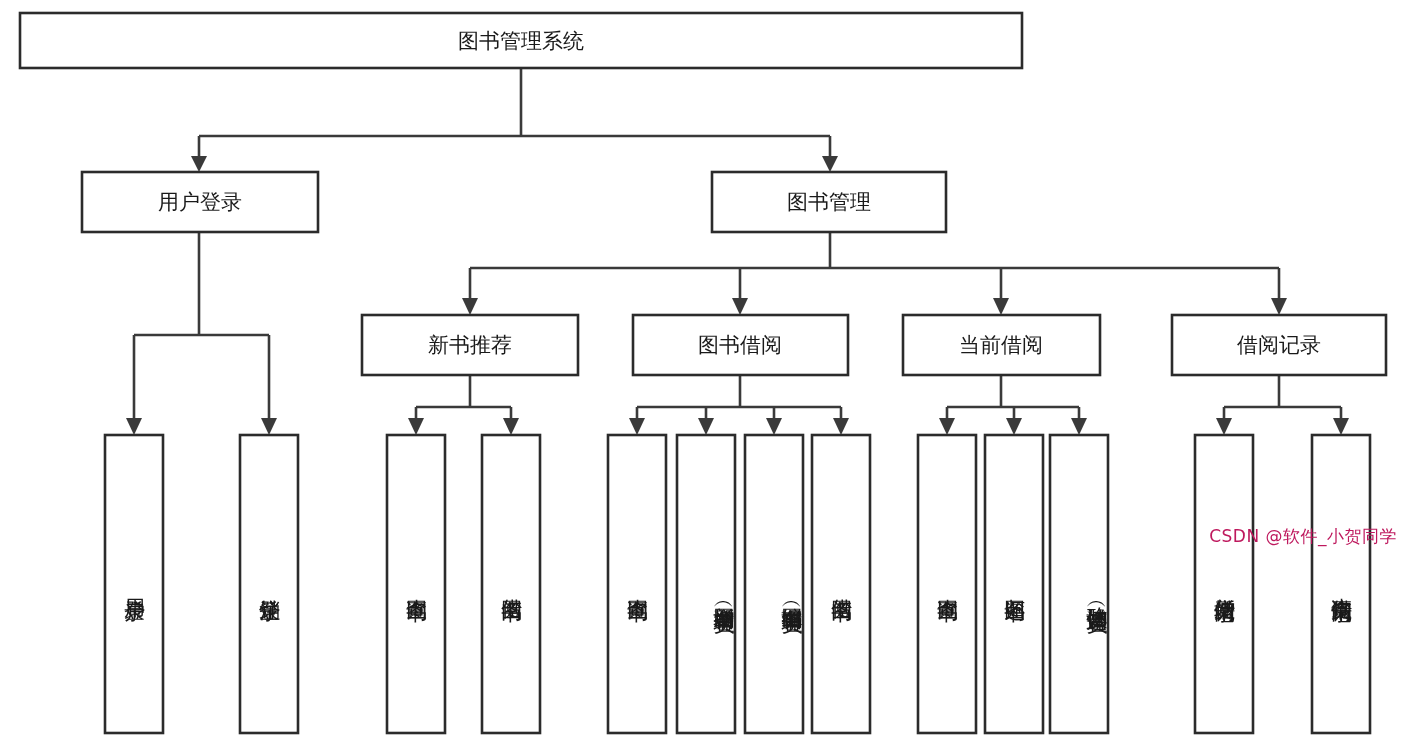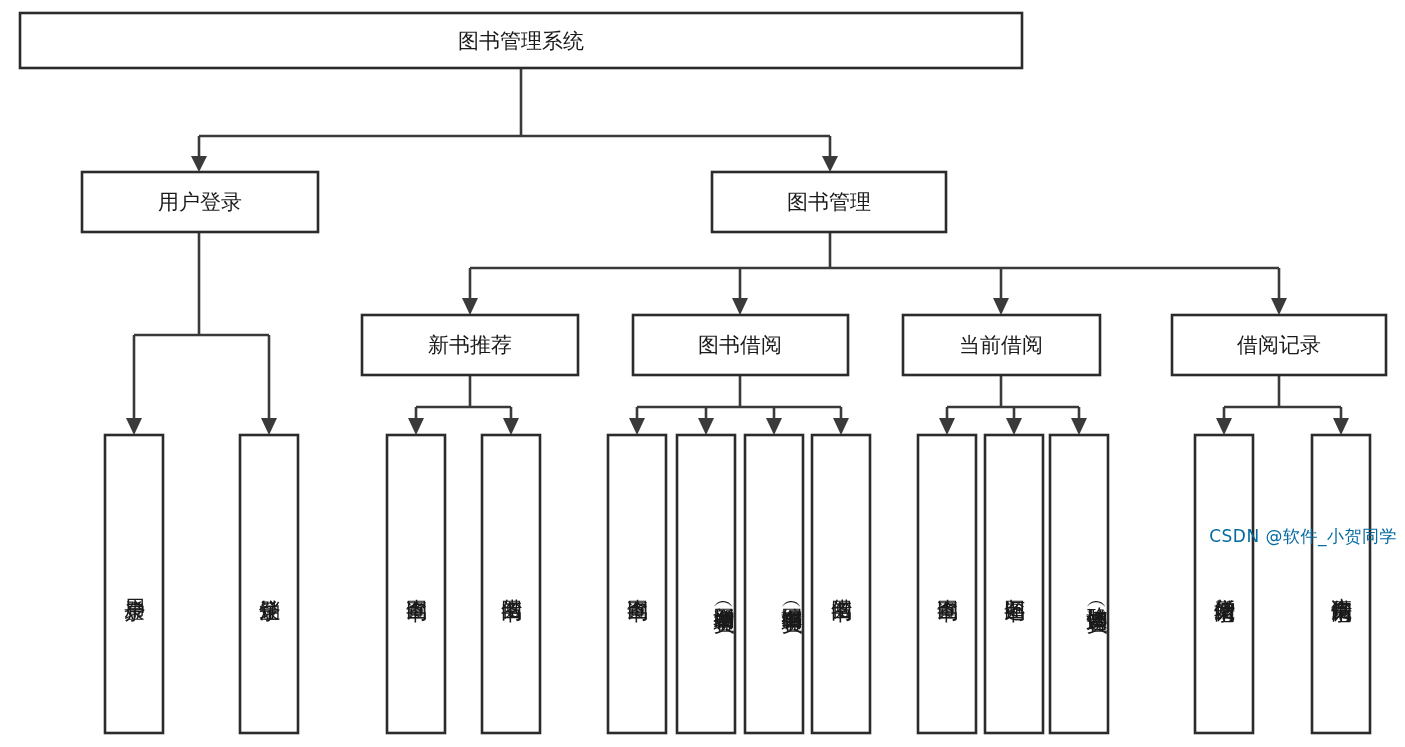--- a/index.html
+++ b/index.html
@@ -69,7 +69,7 @@
     bottom: 6px;
     font-family: "DejaVu Sans", "Liberation Sans", sans-serif;
     font-size: 17px;
-    color: #0369a1;
+    color: #be185d;
     letter-spacing: 0.5px;
     user-select: none;
   }

